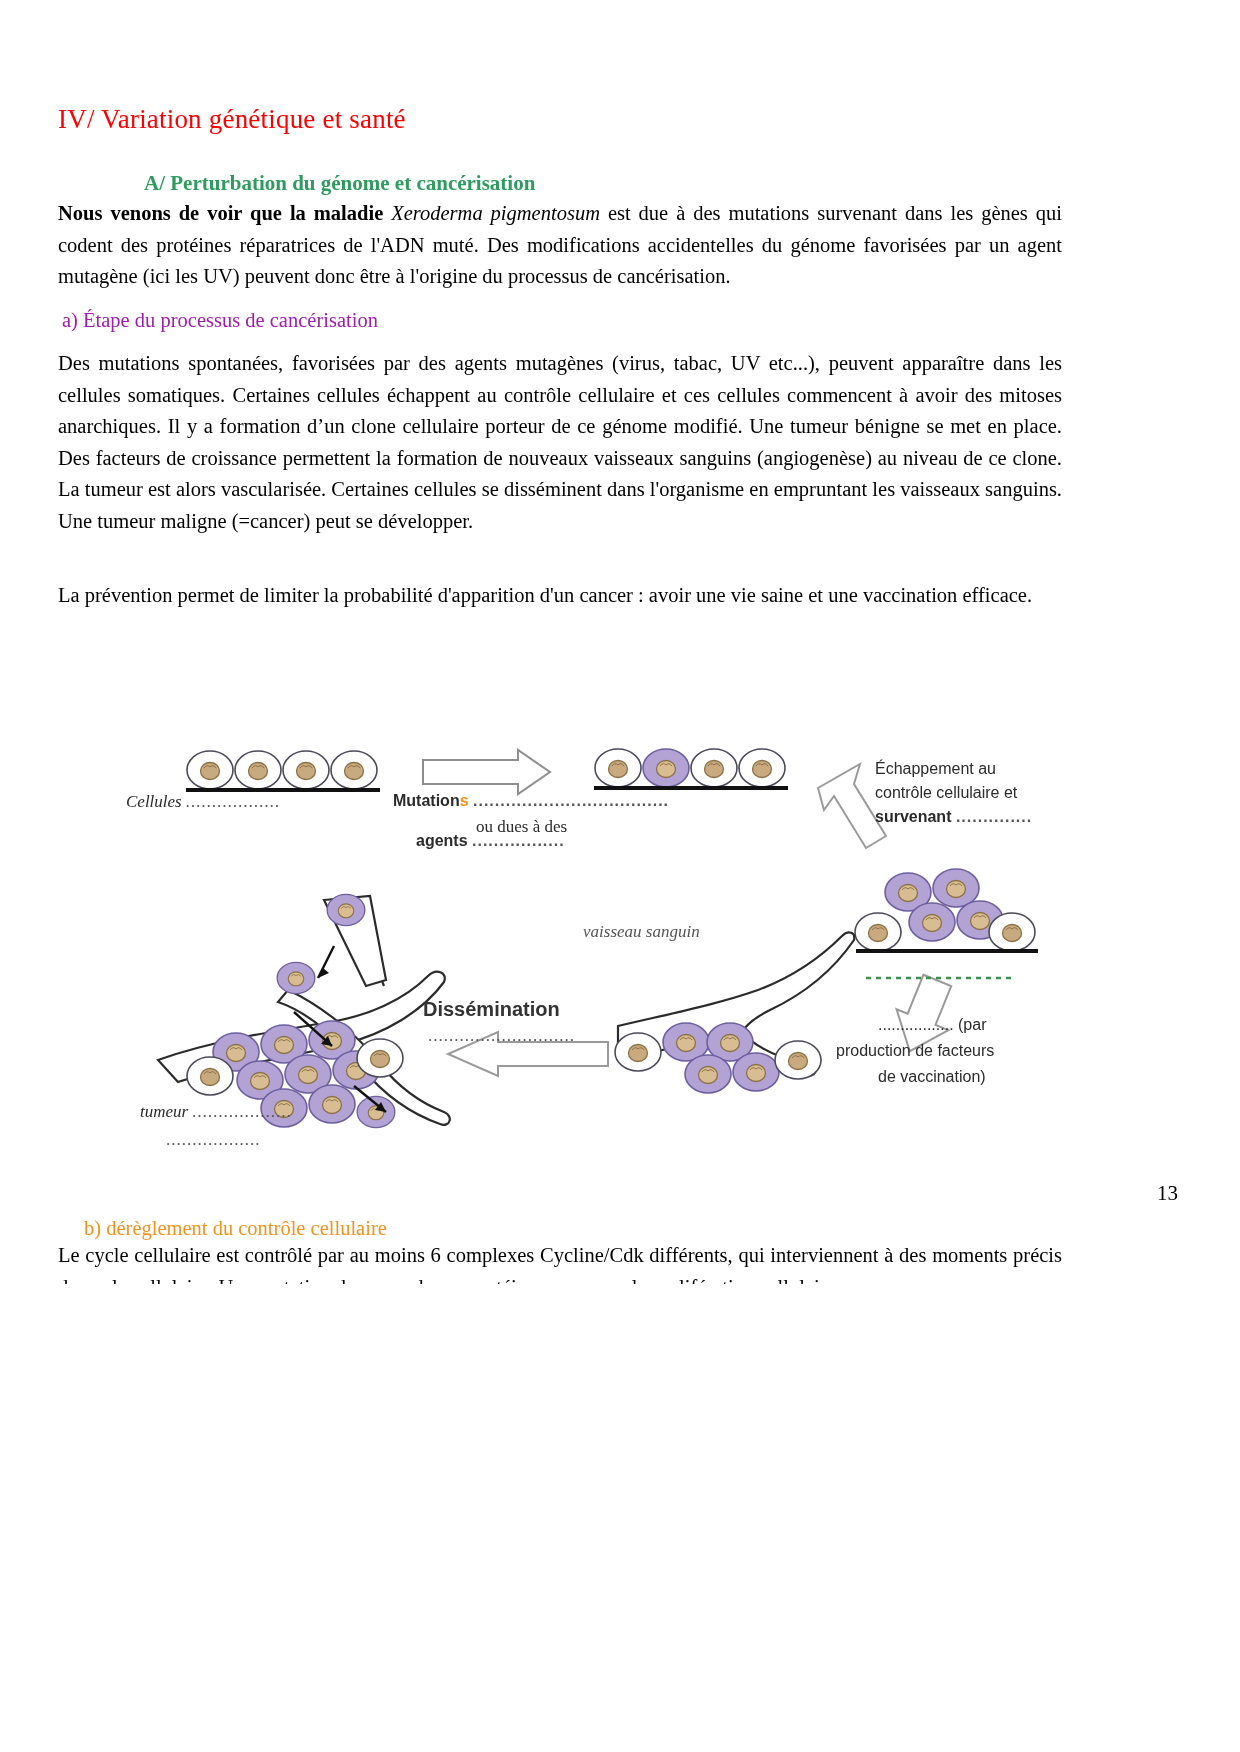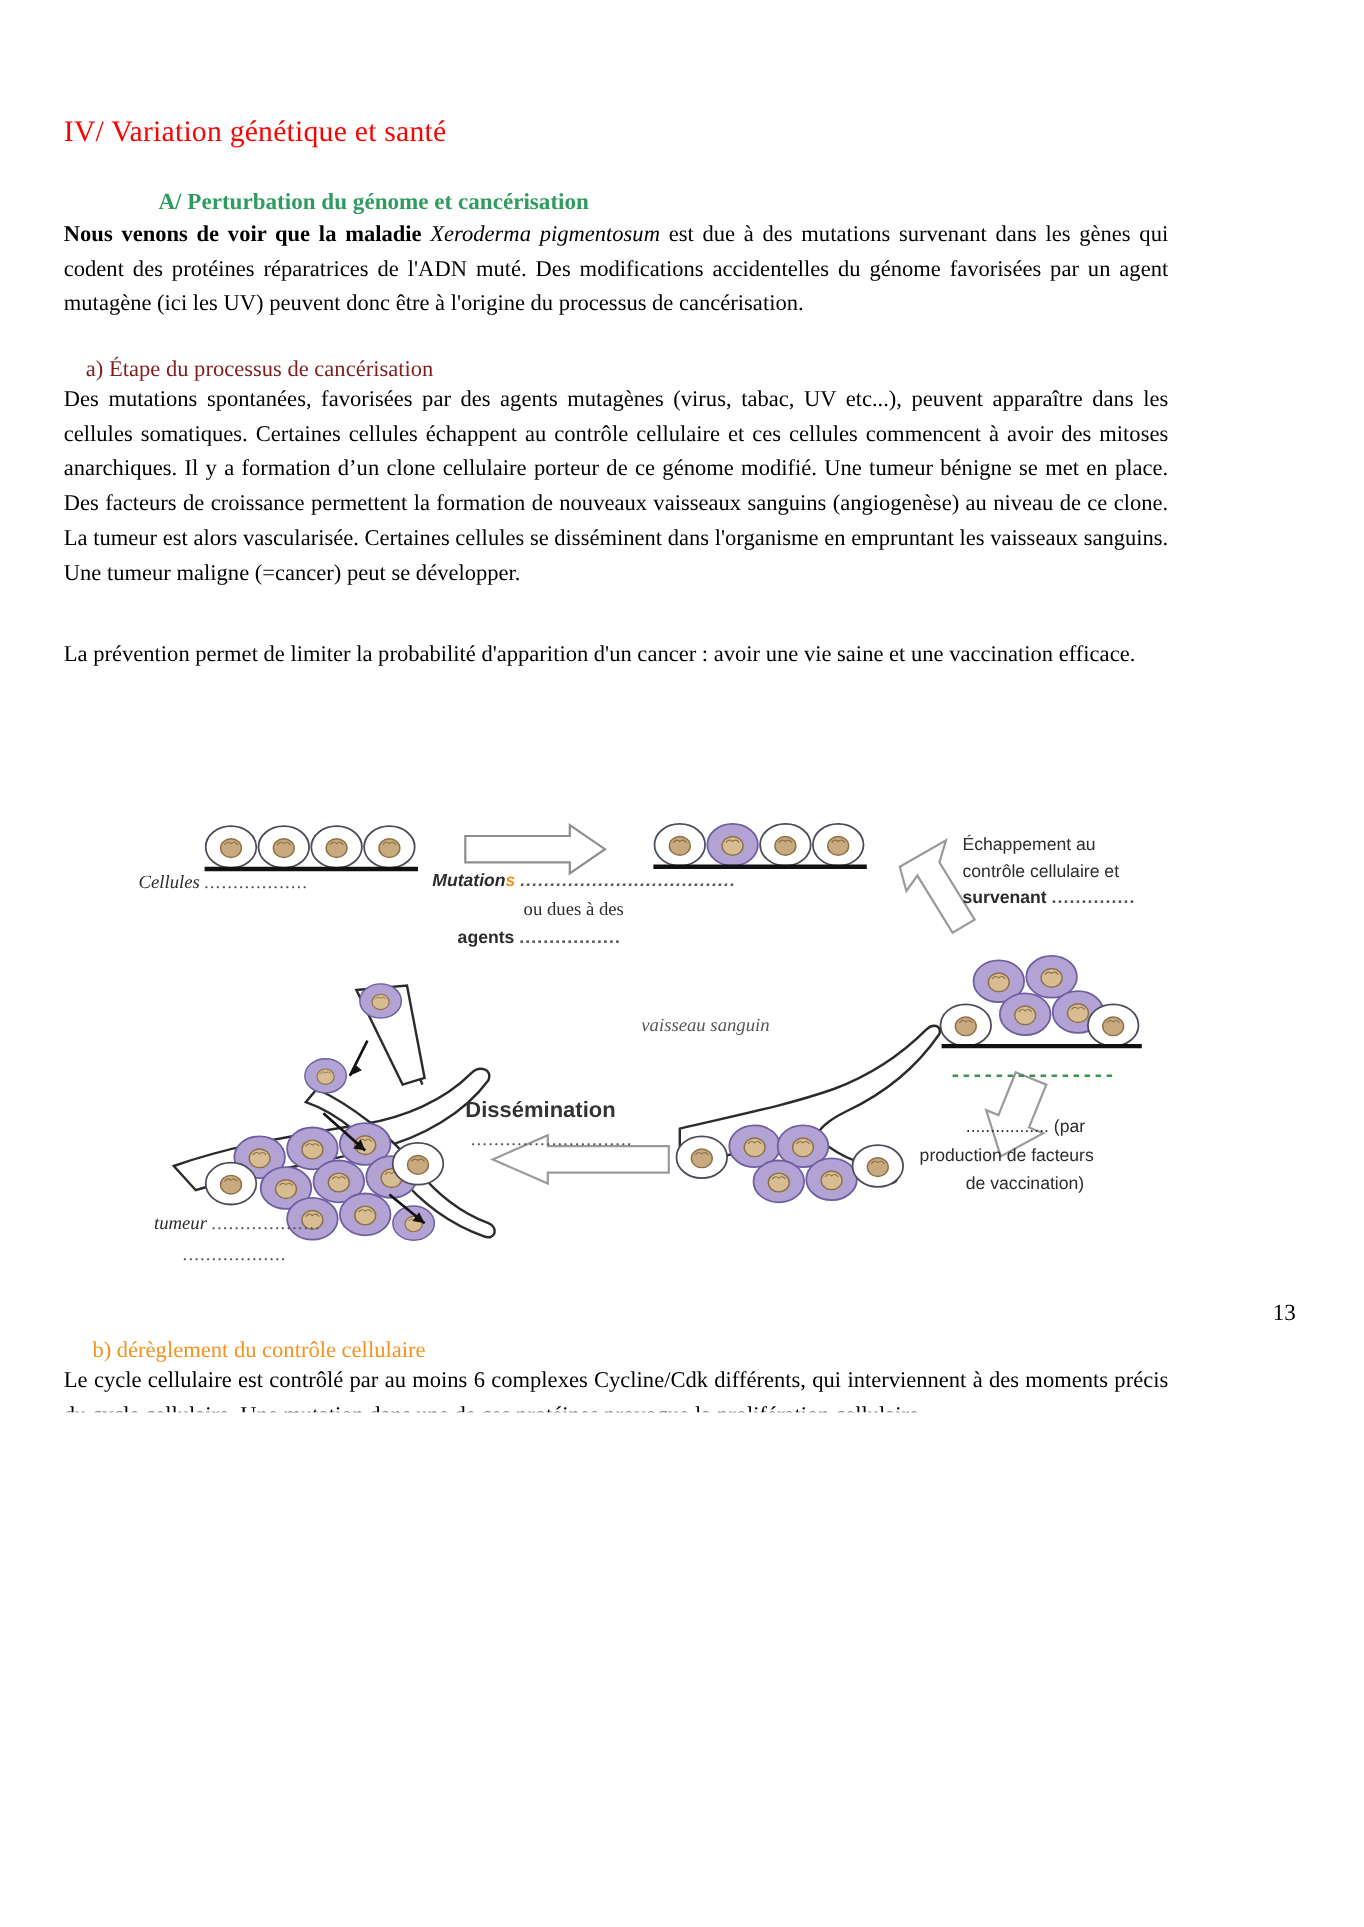--- a/index.html
+++ b/index.html
@@ -65,8 +65,8 @@
   h3.orange-head {
     font-size: 20.5px;
     font-weight: normal;
-    color: #7f1d1d;
-    margin: 16px;
+    color: #a21caf;
+    margin: 0;
     position: absolute;
     left: 4px;
     top: 309px;

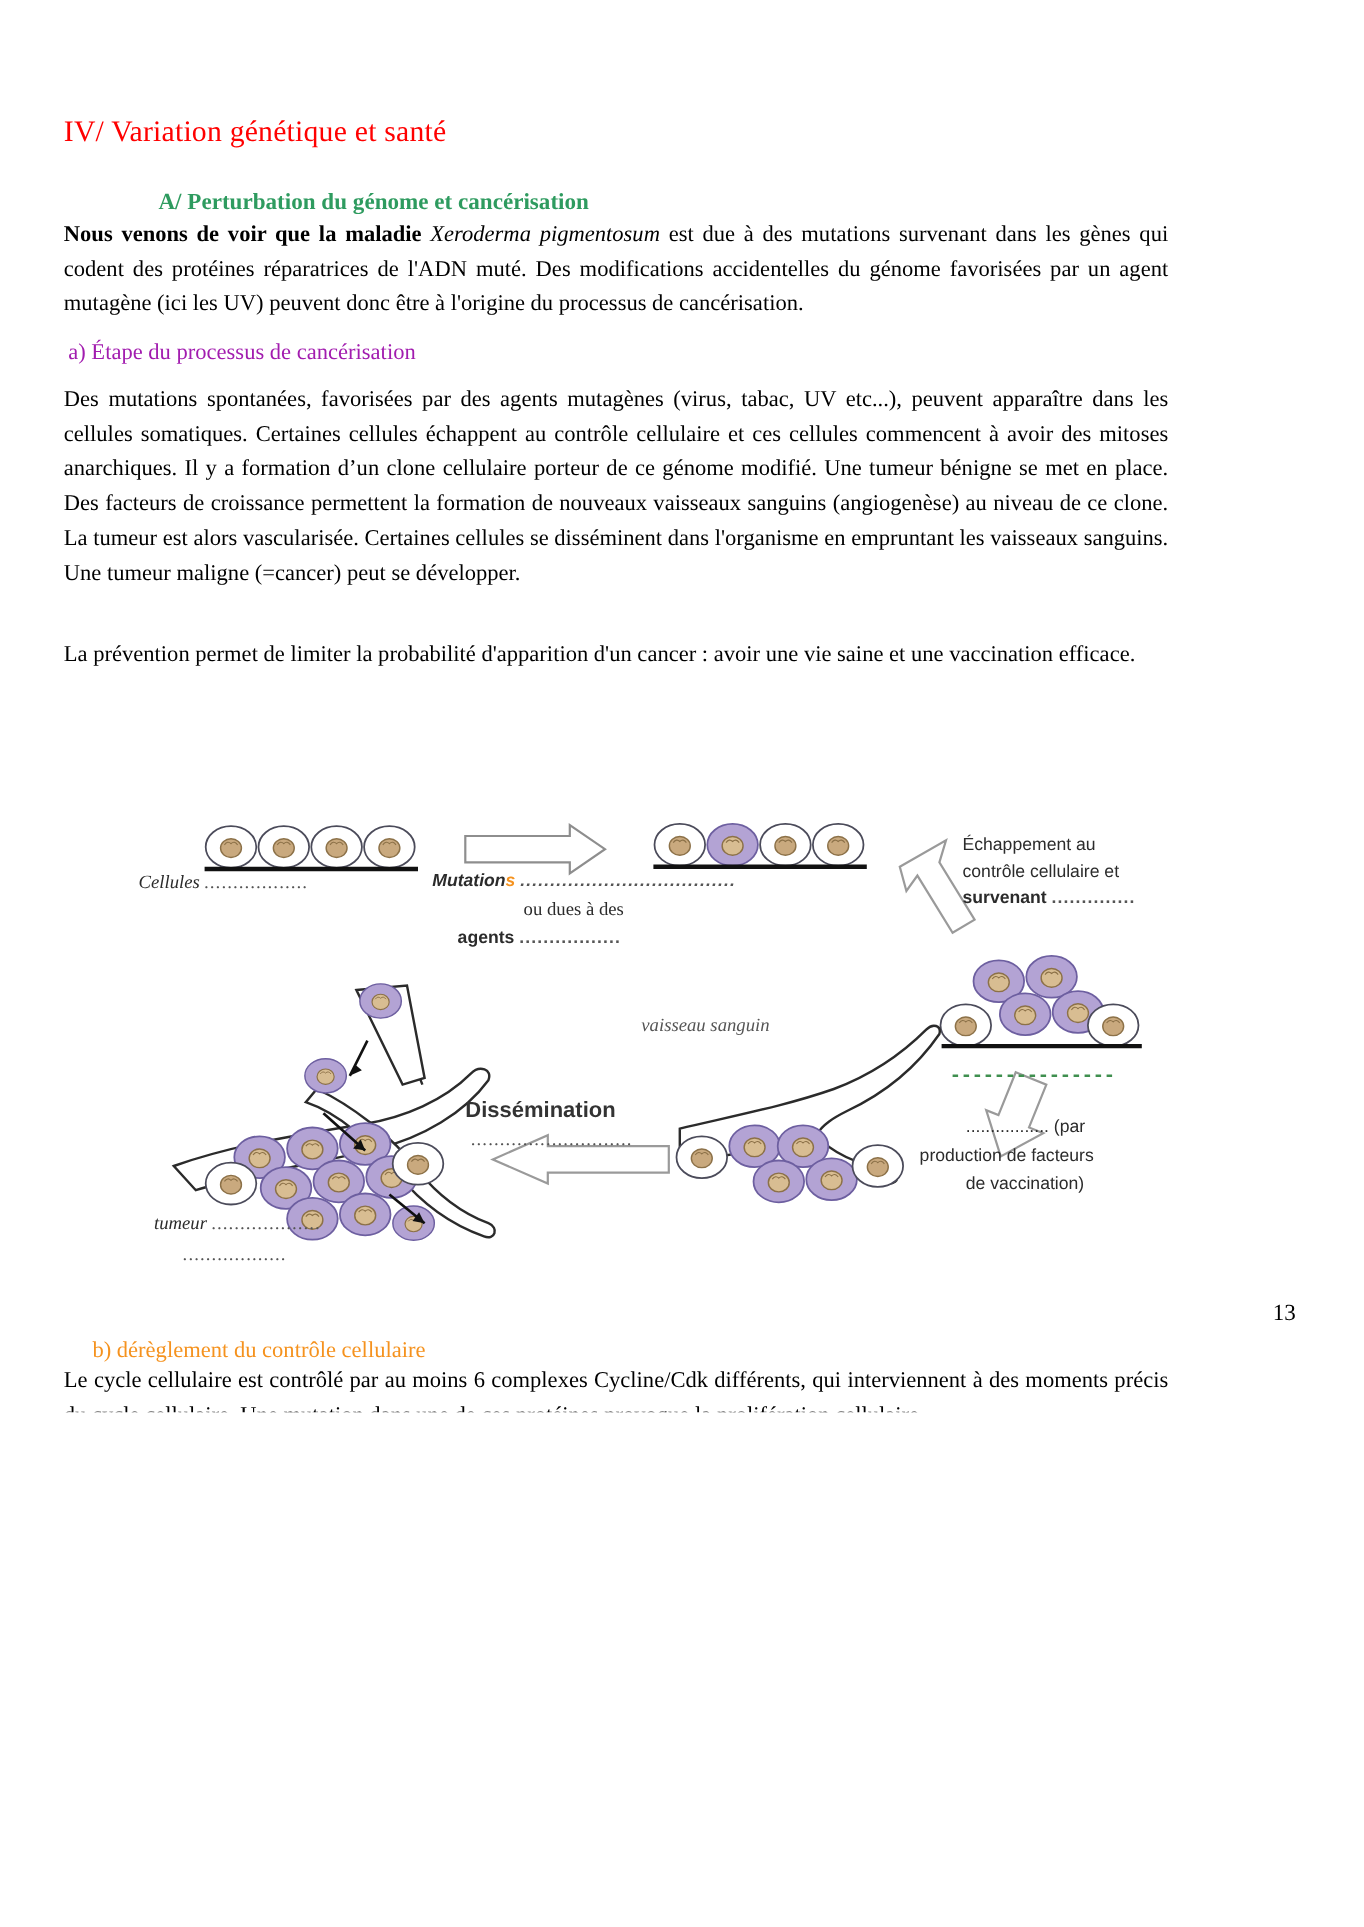--- a/index.html
+++ b/index.html
@@ -271,7 +271,7 @@
 
       <div class="fig-label ital" style="left:8px; top:132px;"><span>Cellules</span> <span class="dots">..................</span></div>
 
-      <div class="fig-label sans bold" style="left:275px; top:132px;font-style:italic;"><span>Mutation</span><span style="color:#F5921E;">s</span> <span class="dots">....................................</span></div>
+      <div class="fig-label sans bold" style="left:275px; top:132px;"><span>Mutation</span><span style="color:#F5921E;">s</span> <span class="dots">....................................</span></div>
 
       <div class="fig-label" style="left:358px; top:157px;">ou dues à des</div>
 

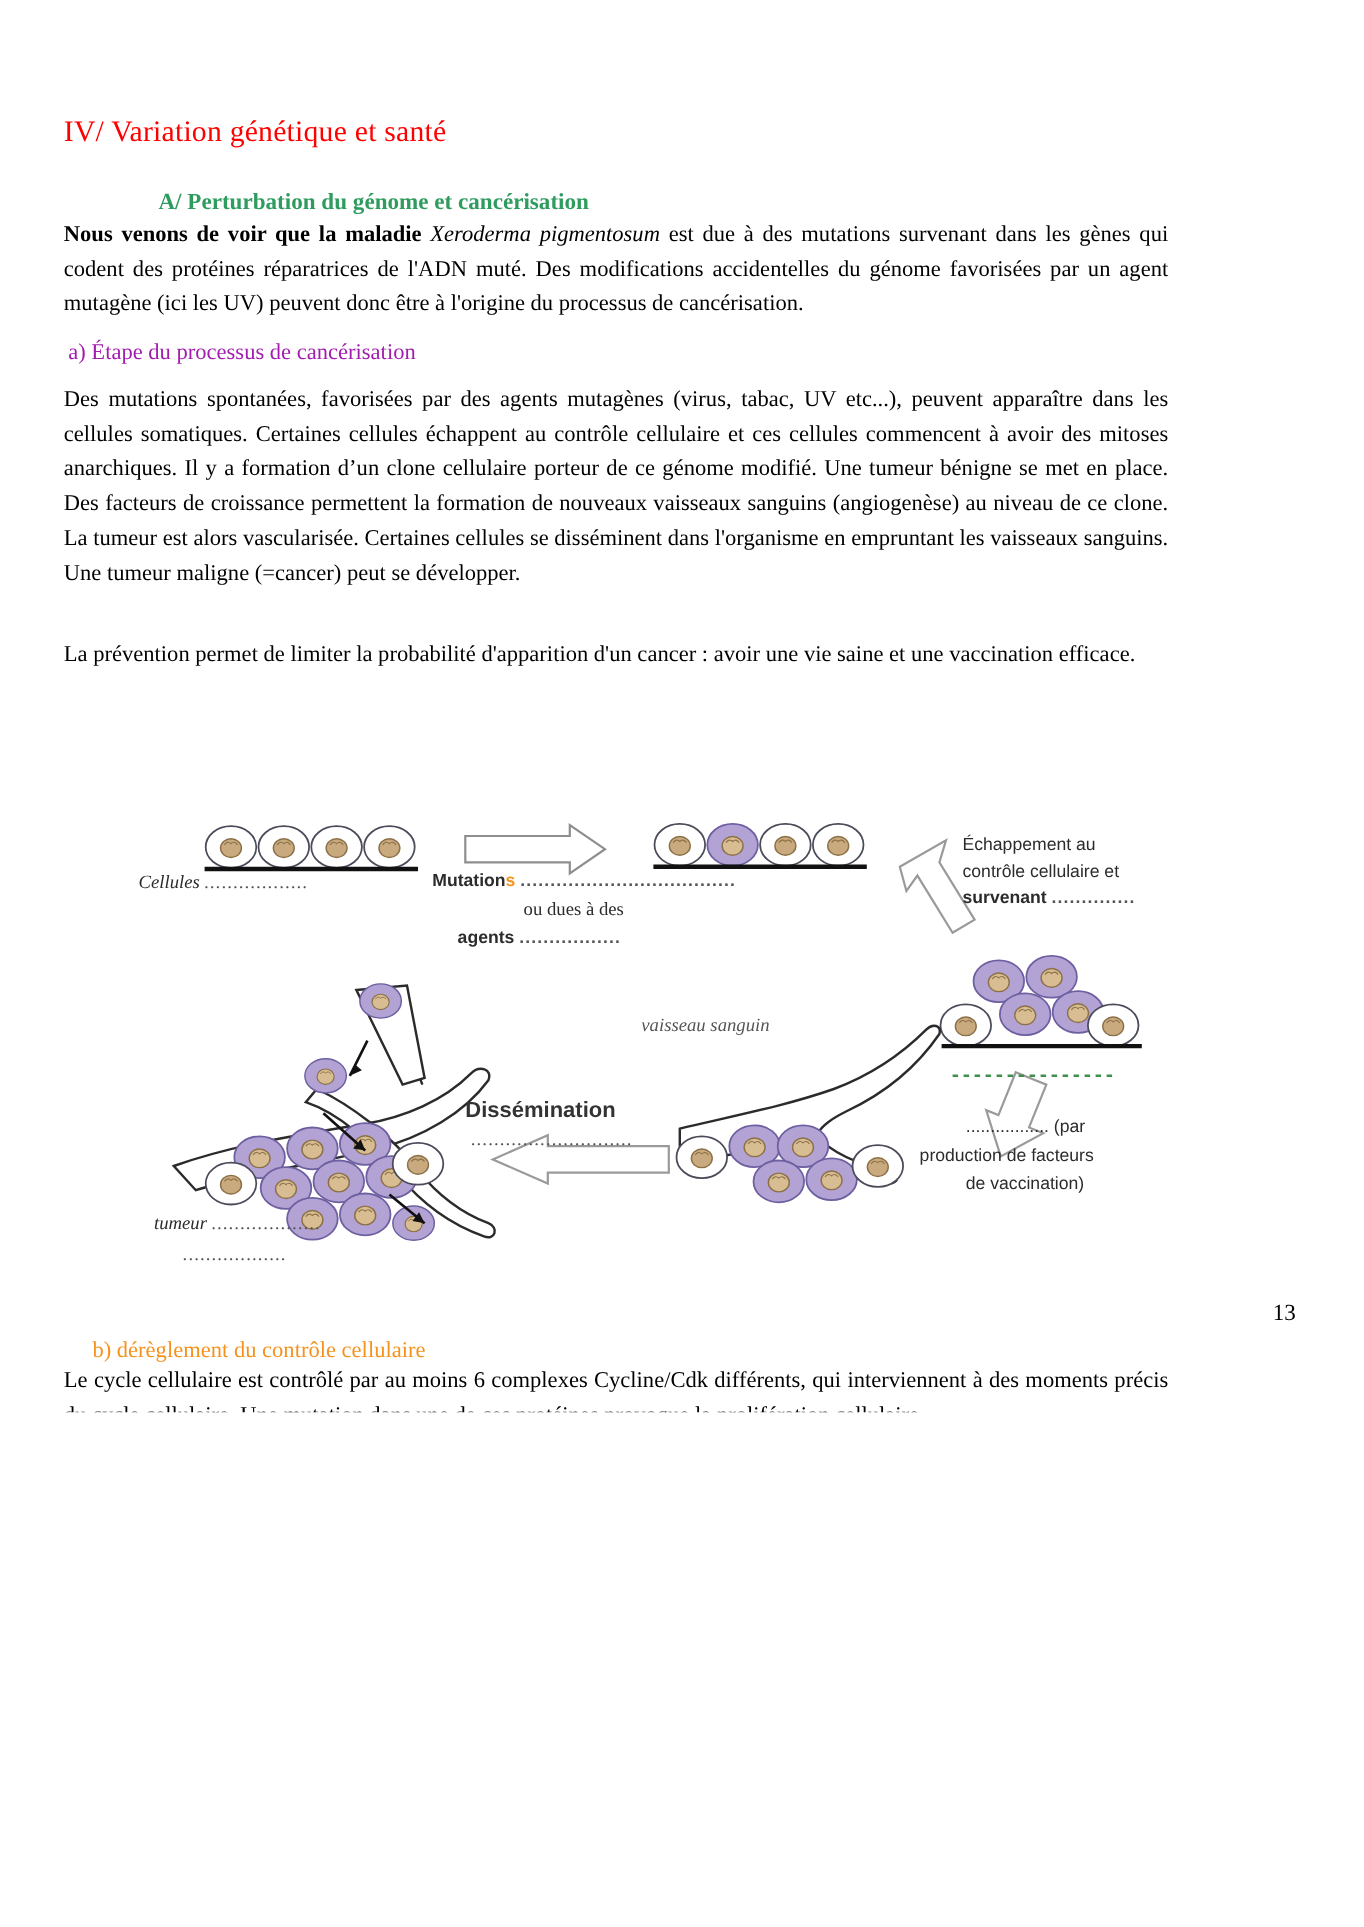--- a/index.html
+++ b/index.html
@@ -275,7 +275,7 @@
 
       <div class="fig-label" style="left:358px; top:157px;">ou dues à des</div>
 
-      <div class="fig-label sans bold" style="left:298px; top:184px;"><span>agents</span> <span class="dots">.................</span></div>
+      <div class="fig-label sans bold" style="left:298px; top:172px;"><span>agents</span> <span class="dots">.................</span></div>
 
       <div class="fig-label sans" style="left:757px; top:100px;">Échappement au</div>
       <div class="fig-label sans" style="left:757px; top:124px;">contrôle cellulaire et</div>

